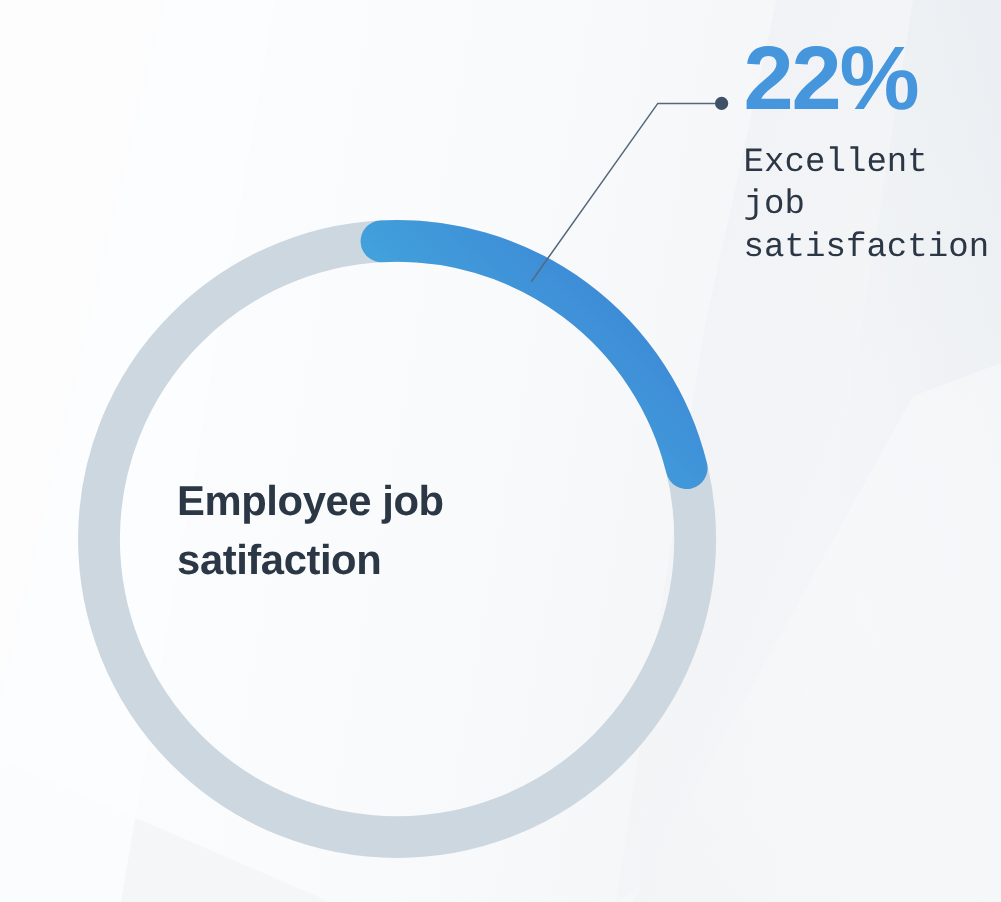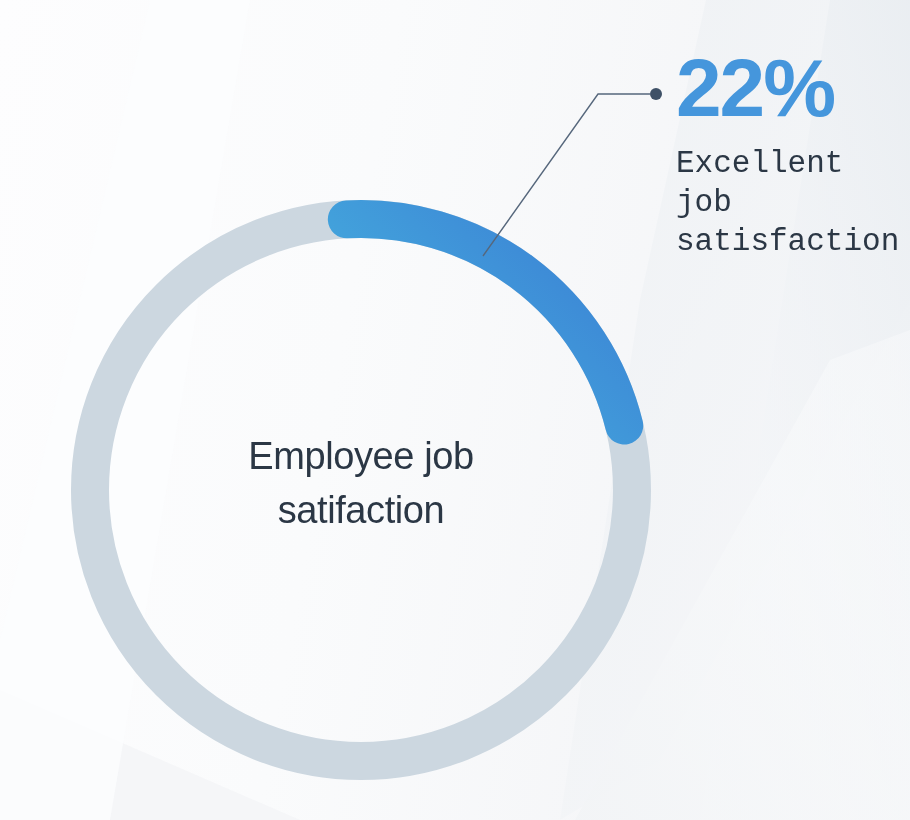--- a/index.html
+++ b/index.html
@@ -57,7 +57,7 @@
   #callout {
     position: absolute;
     left: 676px;
-    top: 48px;
+    top: 32px;
     width: 225px;
   }
   #callout-value {

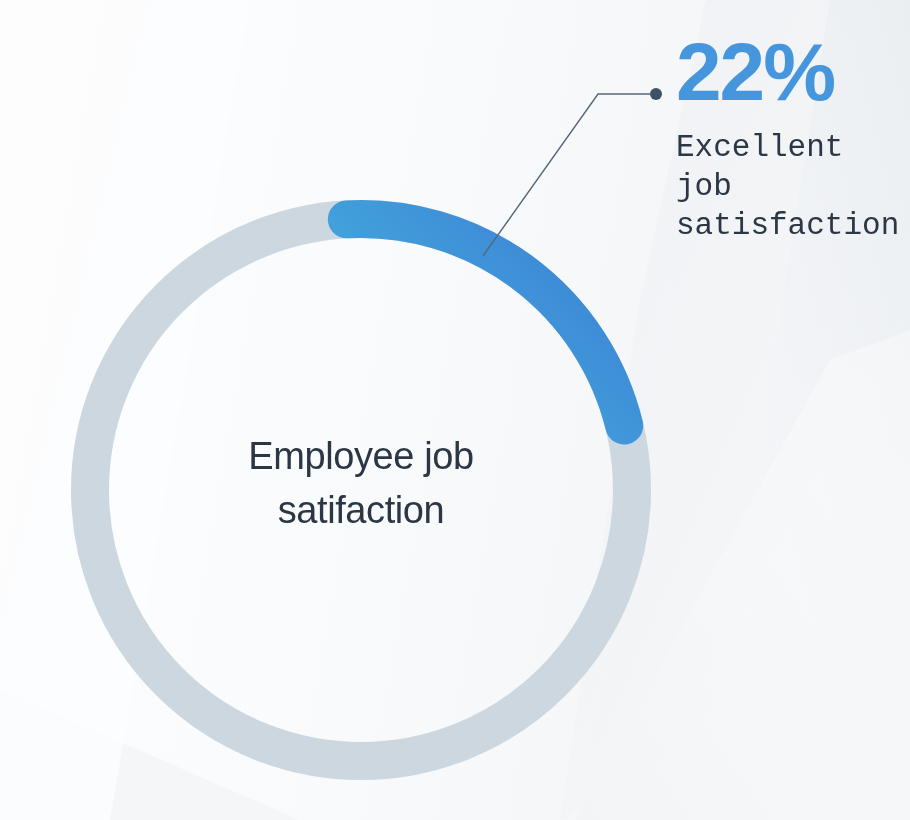--- a/index.html
+++ b/index.html
@@ -43,9 +43,9 @@
     left: 161px;
     top: 430px;
     width: 400px;
-    text-align: center;
+    text-align: left;
     font-family: "Liberation Sans", sans-serif;
-    font-weight: normal;
+    font-weight: bold;
     font-size: 38px;
     line-height: 1.42;
     letter-spacing: -0.4px;

